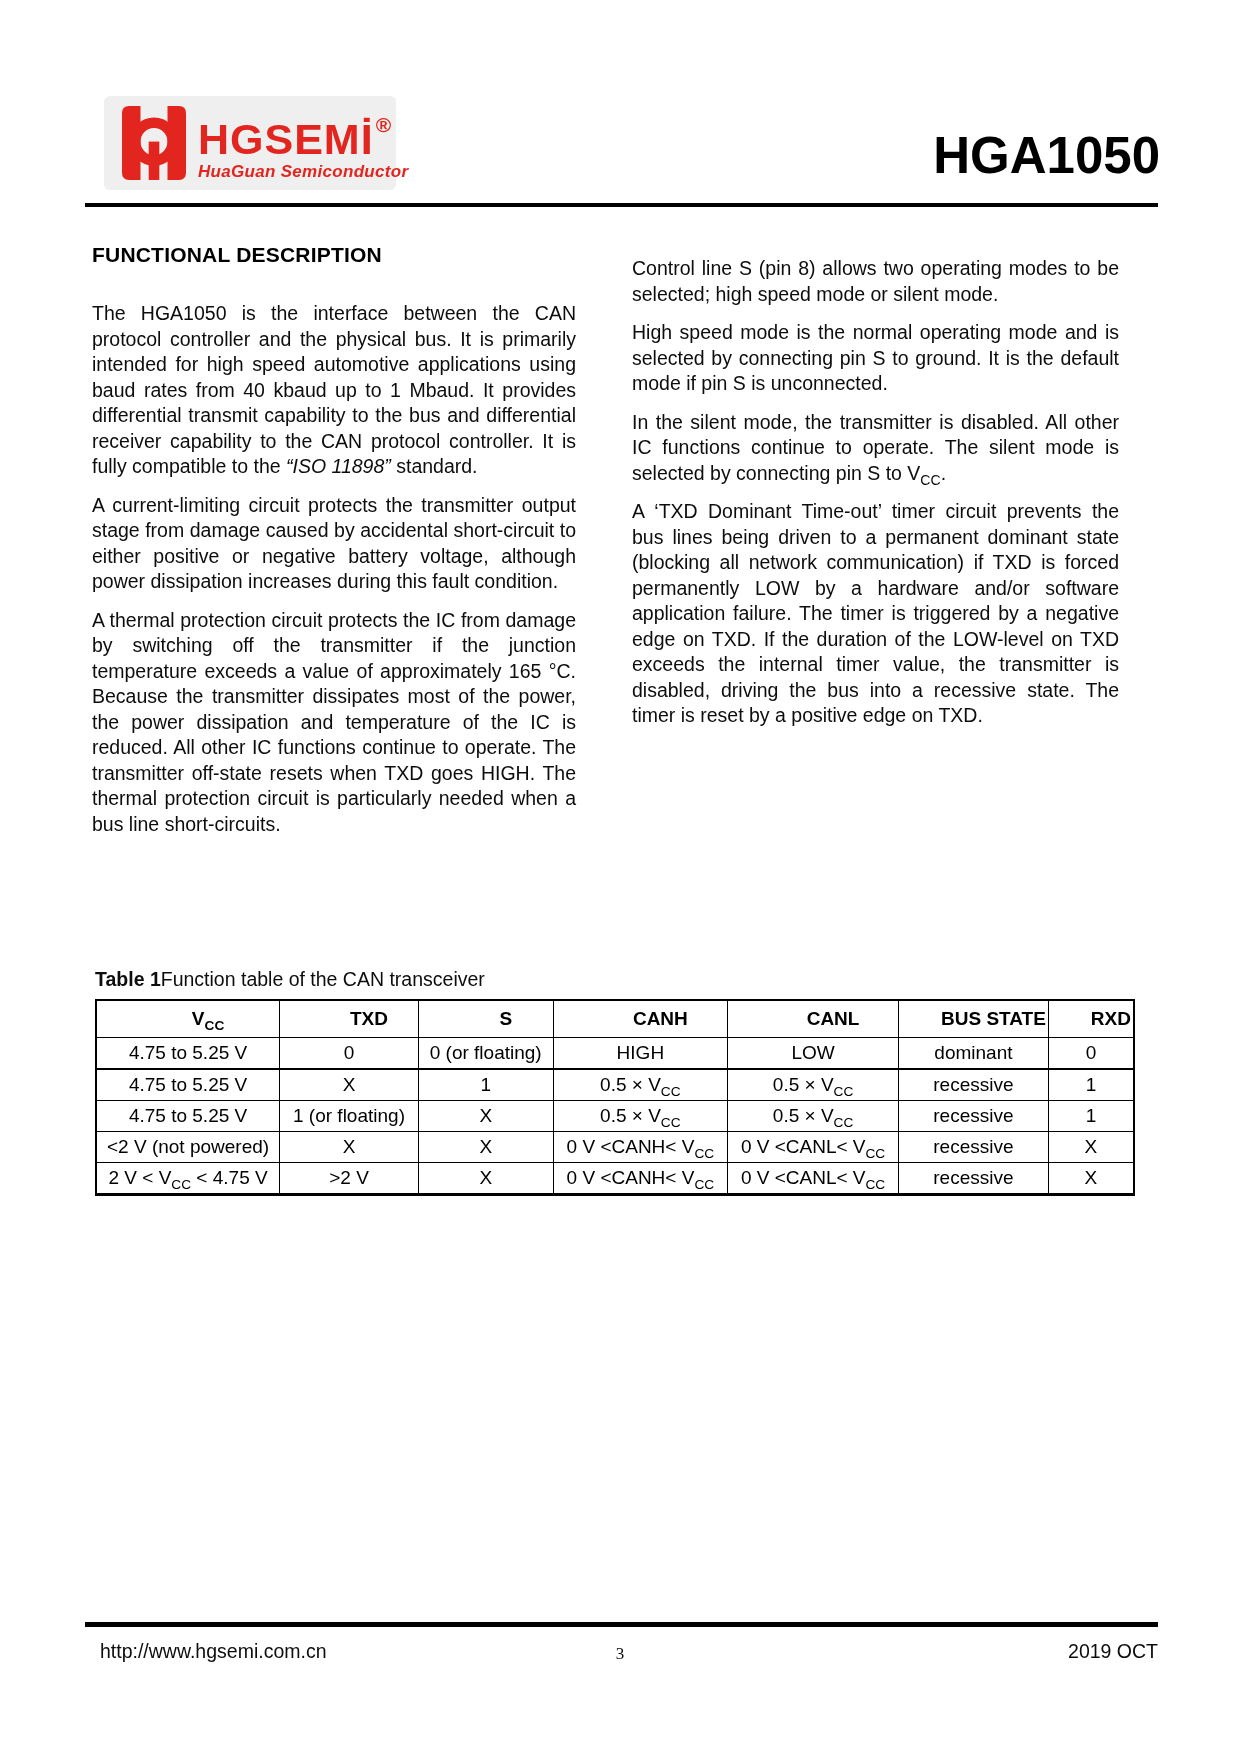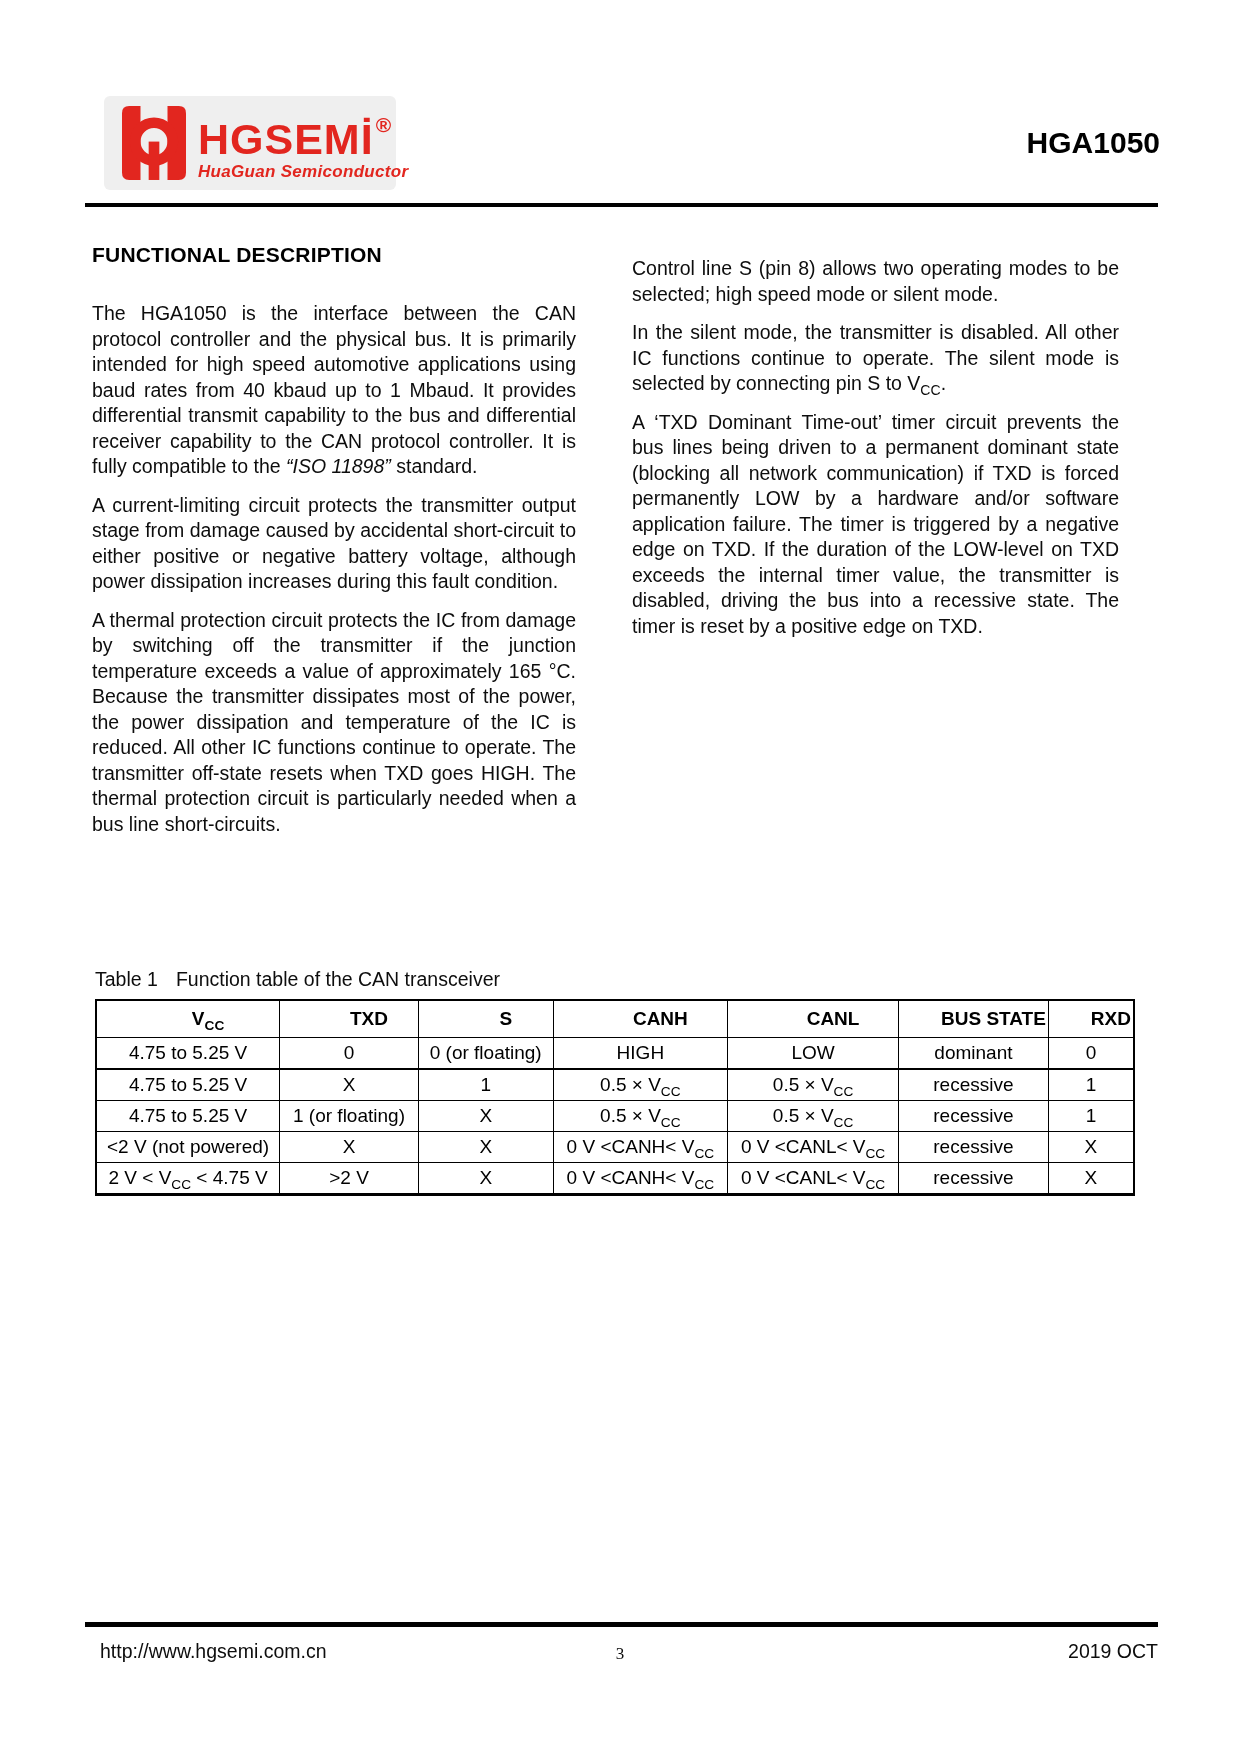--- a/index.html
+++ b/index.html
@@ -56,7 +56,7 @@
   .part-number{
     position:absolute;
     top:126px; right:80px;
-    font-size:30px;
+    font-size:51px;
     font-weight:bold;
     letter-spacing:0px;
     color:#000;

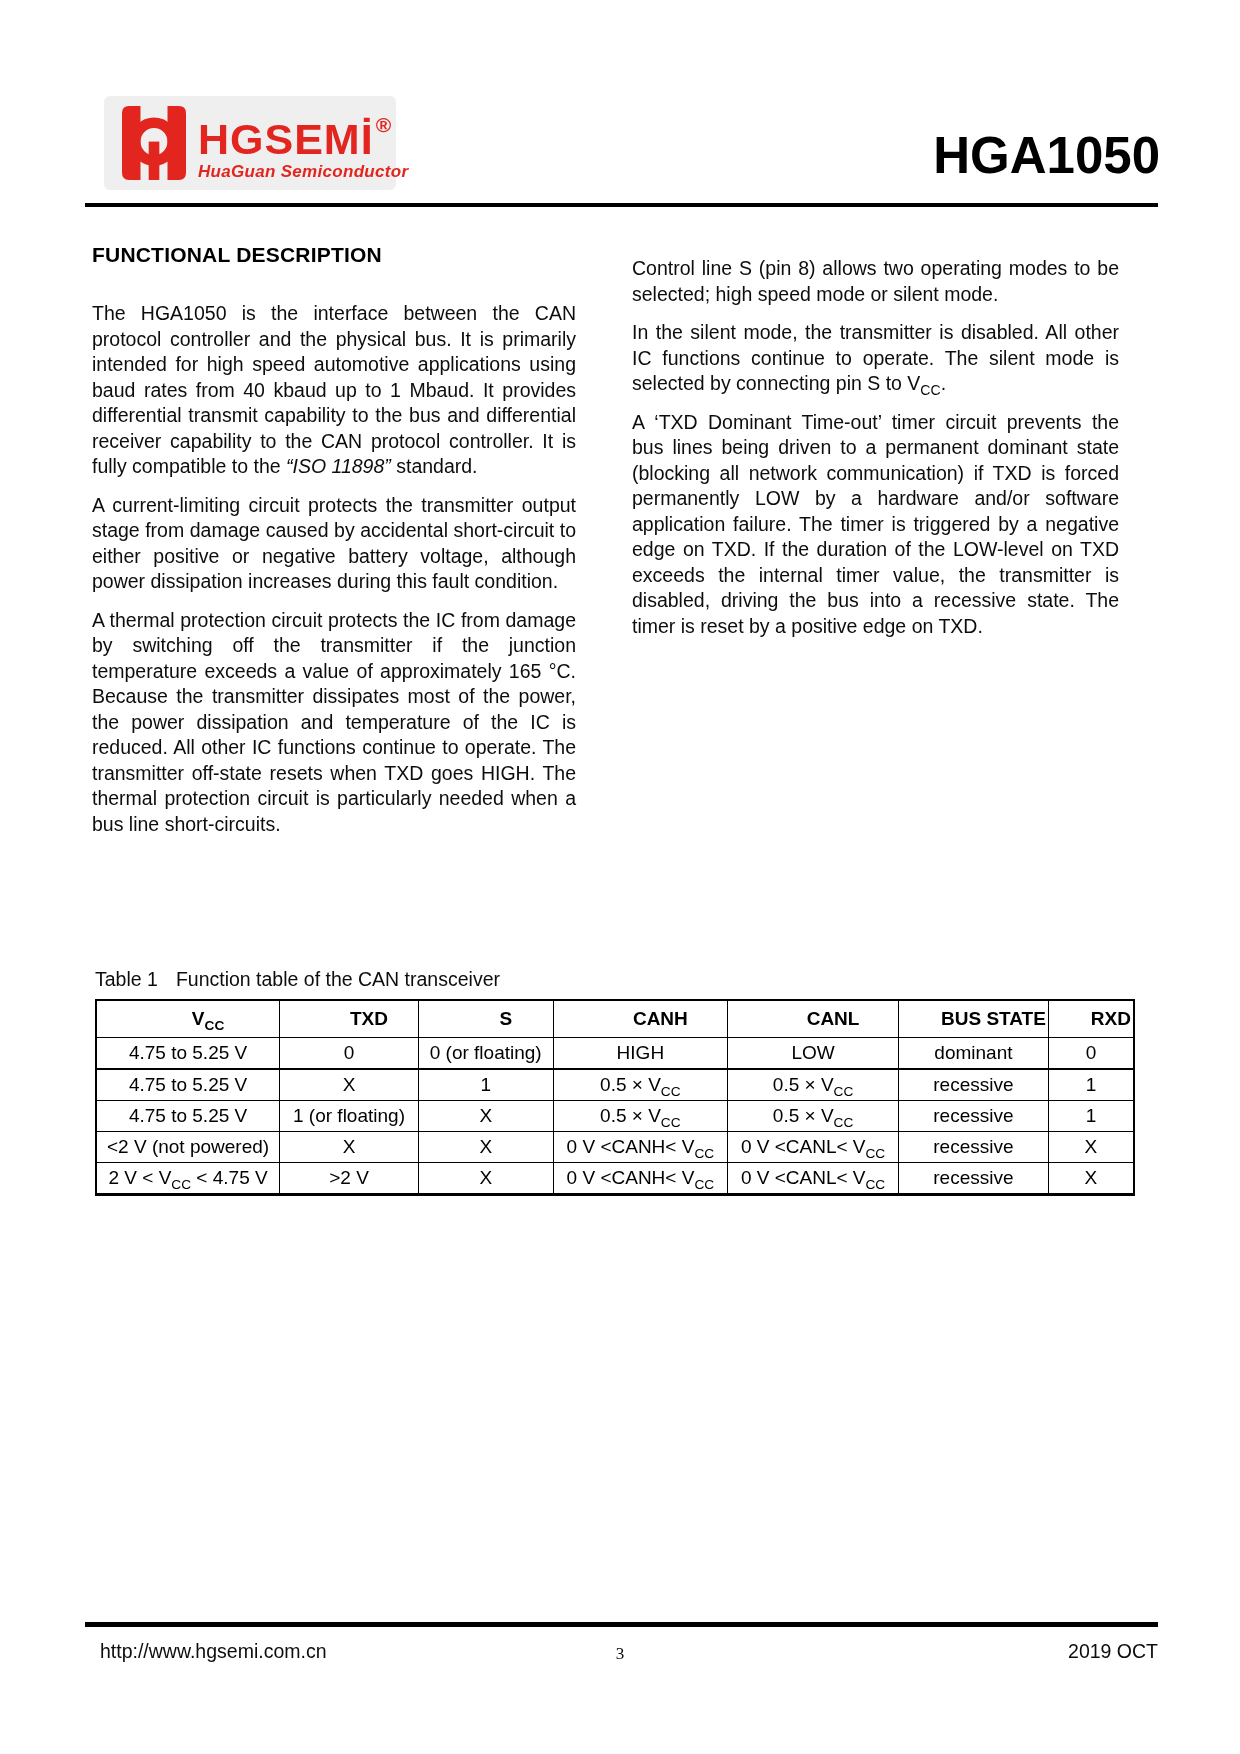--- a/index.html
+++ b/index.html
@@ -168,6 +168,7 @@
   <div class="col col-right">
     <div>
         <p>Control line S (pin 8) allows two operating modes to be selected; high speed mode or silent mode.</p>
+        <p>High speed mode is the normal operating mode and is selected by connecting pin S to ground. It is the default mode if pin S is unconnected.</p>
         <p>In the silent mode, the transmitter is disabled. All other IC functions continue to operate. The silent mode is selected by connecting pin S to V<sub>CC</sub>.</p>
         <p>A ‘TXD Dominant Time-out’ timer circuit prevents the bus lines being driven to a permanent dominant state (blocking all network communication) if TXD is forced permanently LOW by a hardware and/or software application failure. The timer is triggered by a negative edge on TXD. If the duration of the LOW-level on TXD exceeds the internal timer value, the transmitter is disabled, driving the bus into a recessive state. The timer is reset by a positive edge on TXD.</p>
       </div>

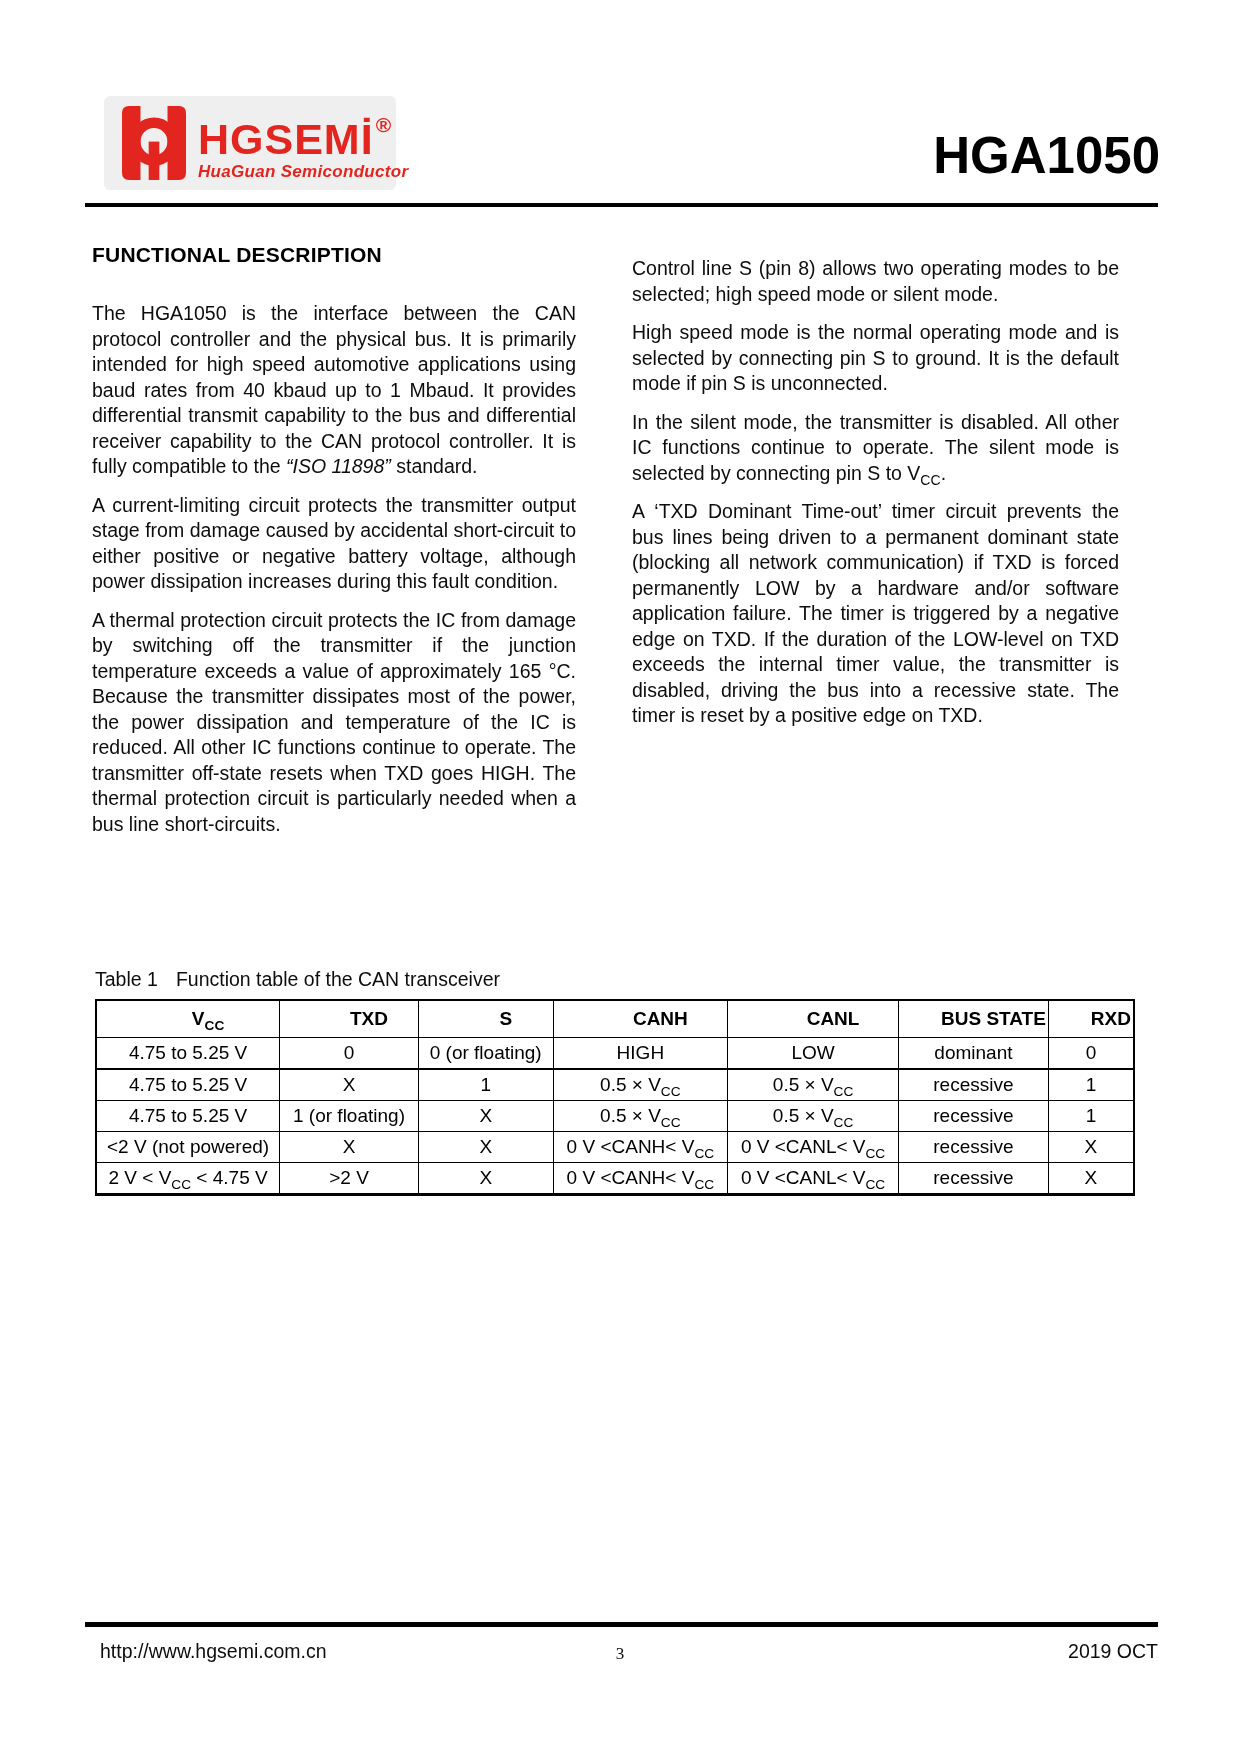--- a/index.html
+++ b/index.html
@@ -91,7 +91,7 @@
   
   .table-block{position:absolute;left:95px;top:966px;width:1040px;}
   .tcaption{font-size:19.5px;line-height:26px;color:#0d0d0d;}
-  .tcaption .cap-label{font-weight:normal;margin-right:18px;}
+  .tcaption .cap-label{font-weight:bold;}
   .tcaption-note{font-size:19.5px;line-height:26px;color:#0d0d0d;}
   table.fn{
     border-collapse:collapse;

